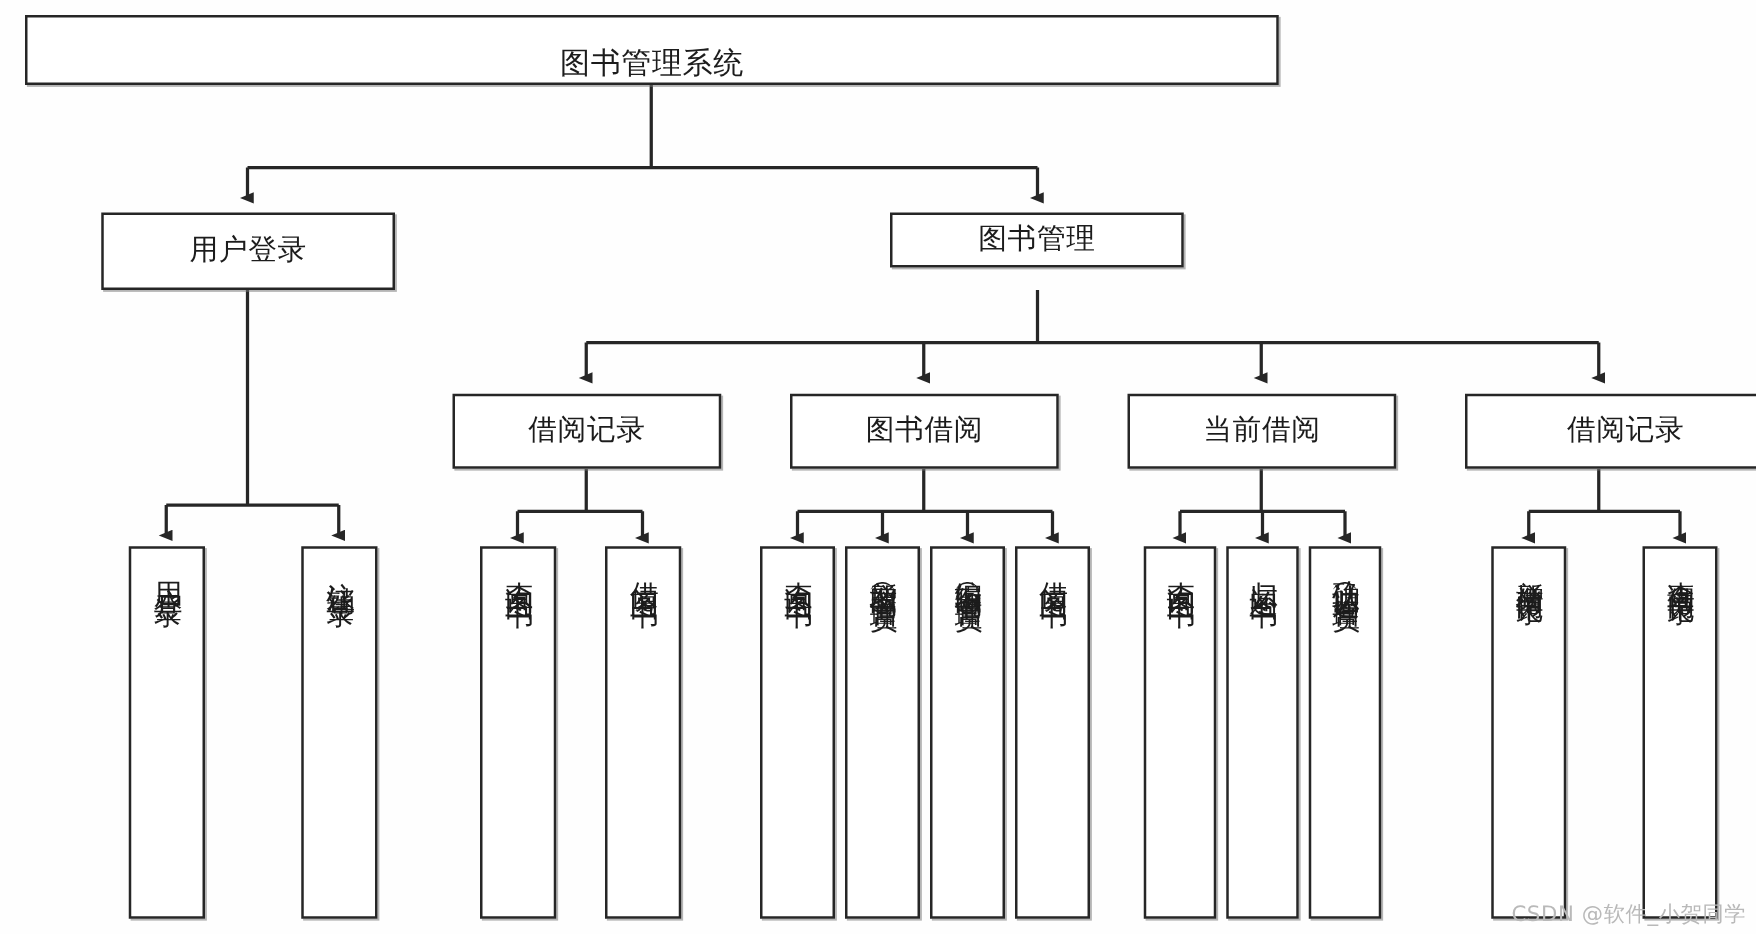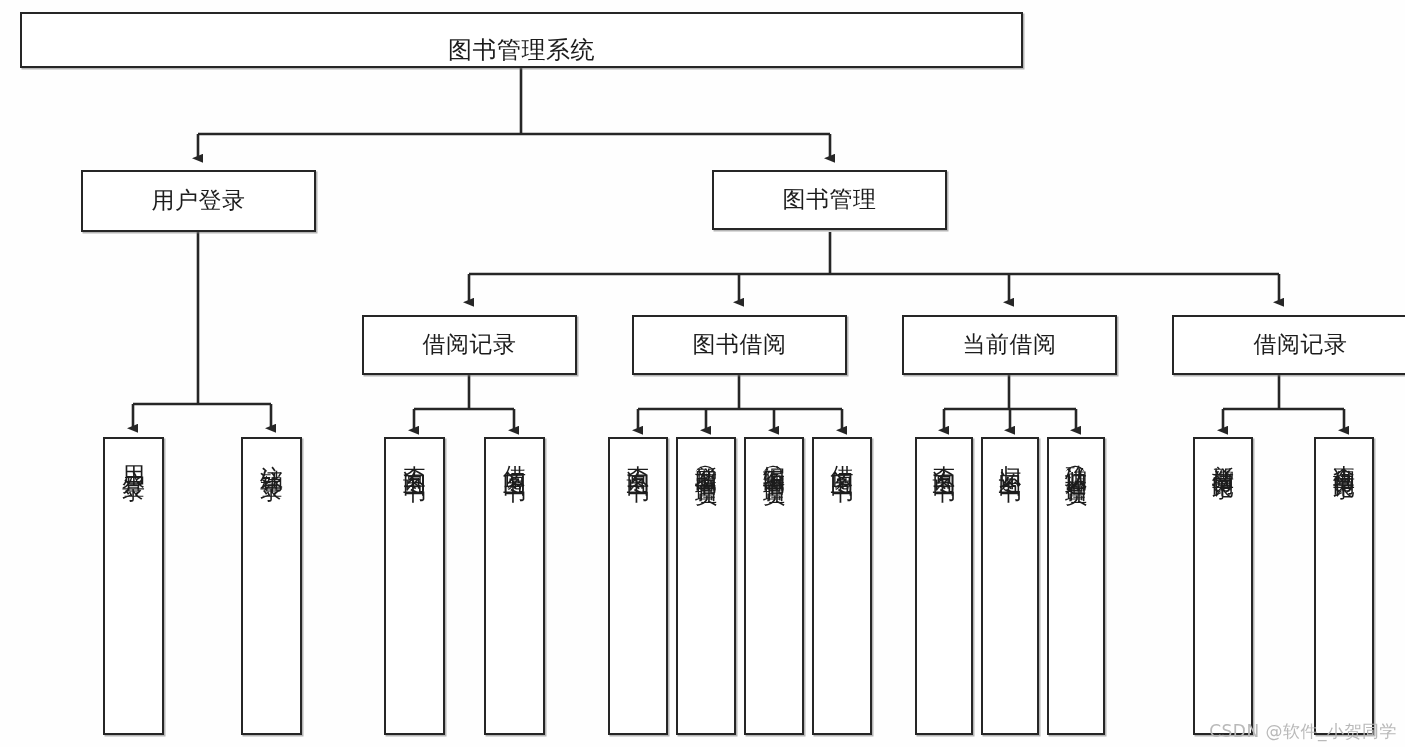--- a/index.html
+++ b/index.html
@@ -134,7 +134,7 @@
   <div class="node horiz" style="left:81px;top:170px;width:235px;height:62px;">
     <span class="lbl">用户登录</span>
   </div>
-  <div class="node horiz" style="left:712px;top:170px;width:235px;height:60px;">
+  <div class="node horiz" style="left:712px;top:170px;width:235px;height:44px;">
     <span class="lbl">图书管理</span>
   </div>
 

